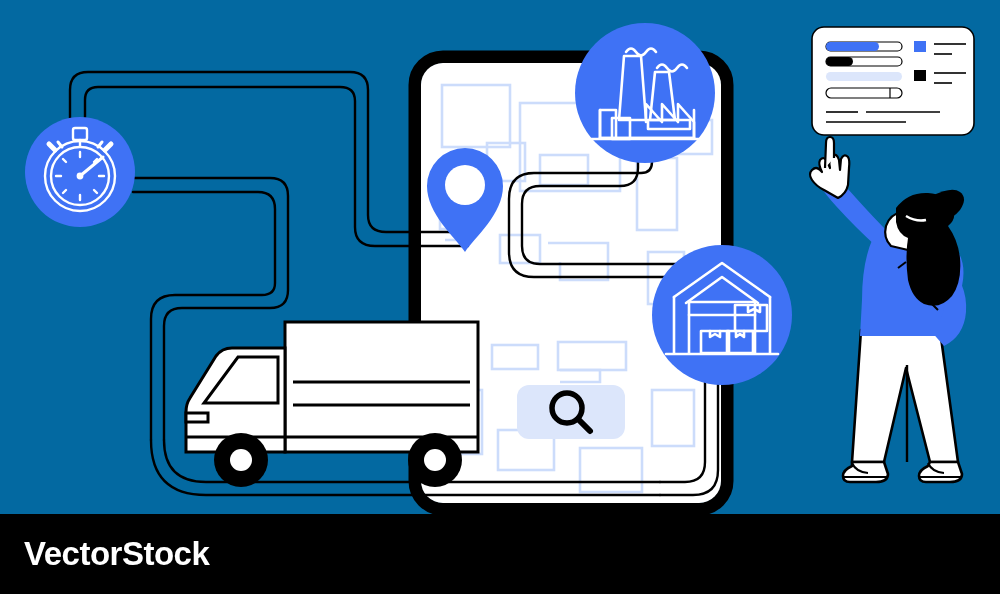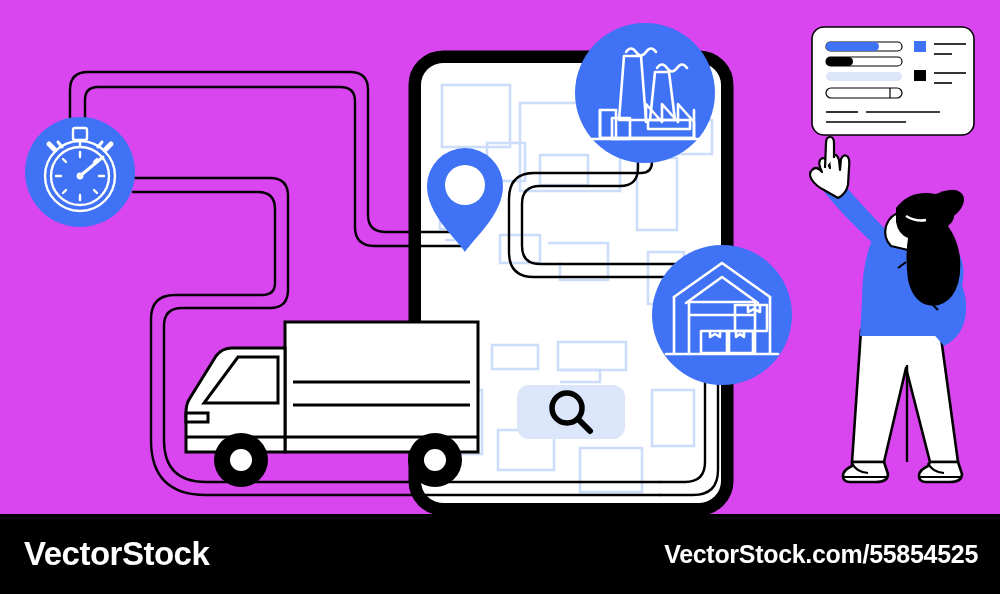--- a/index.html
+++ b/index.html
@@ -5,7 +5,7 @@
 <style>
   html,body{margin:0;padding:0;background:#ffffff;}
   body{width:1000px;height:594px;overflow:hidden;font-family:"Liberation Sans",sans-serif;}
-  #stage{position:relative;width:1000px;height:594px;background:#d946ef;}
+  #stage{position:relative;width:1000px;height:594px;background:#0369a1;}
   #art{position:absolute;left:0;top:0;width:1000px;height:514px;}
   .footer{position:absolute;left:0;top:514px;width:1000px;height:80px;background:#000000;}
   .footer .brand{position:absolute;left:24px;top:50%;transform:translateY(-50%);

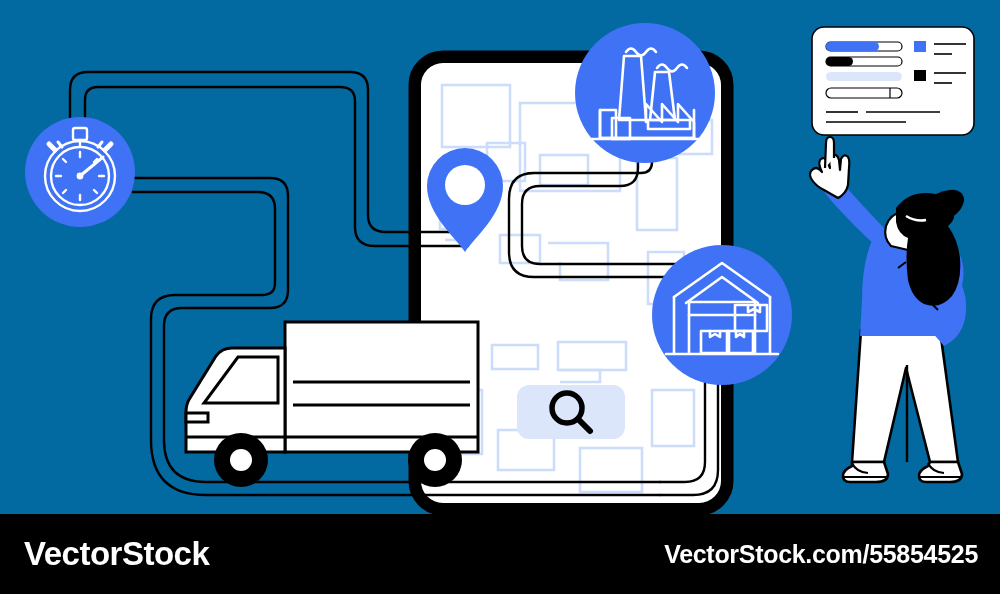--- a/index.html
+++ b/index.html
@@ -277,7 +277,6 @@
 
   <div class="footer">
     <div class="brand">VectorStock</div>
-    <div class="url">VectorStock.com/55854525</div>
   </div>
 
 </div>

